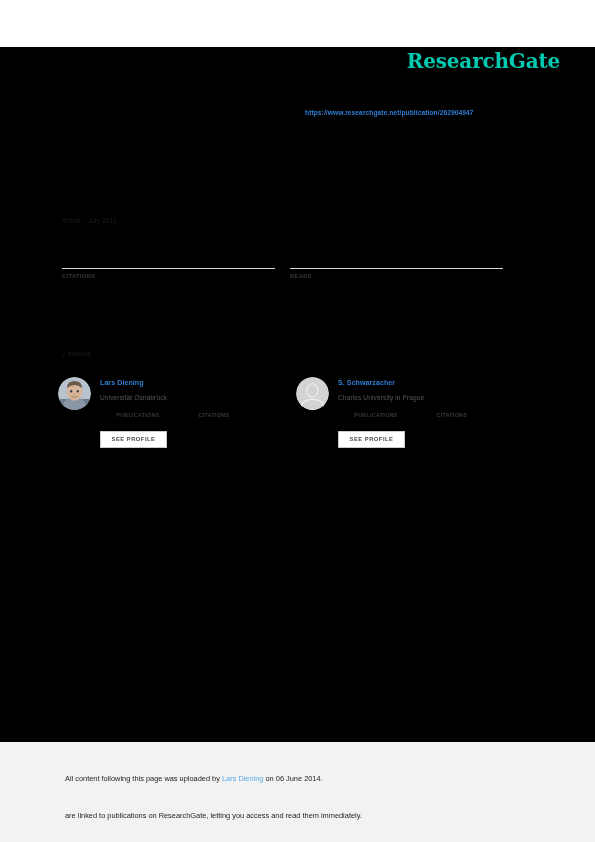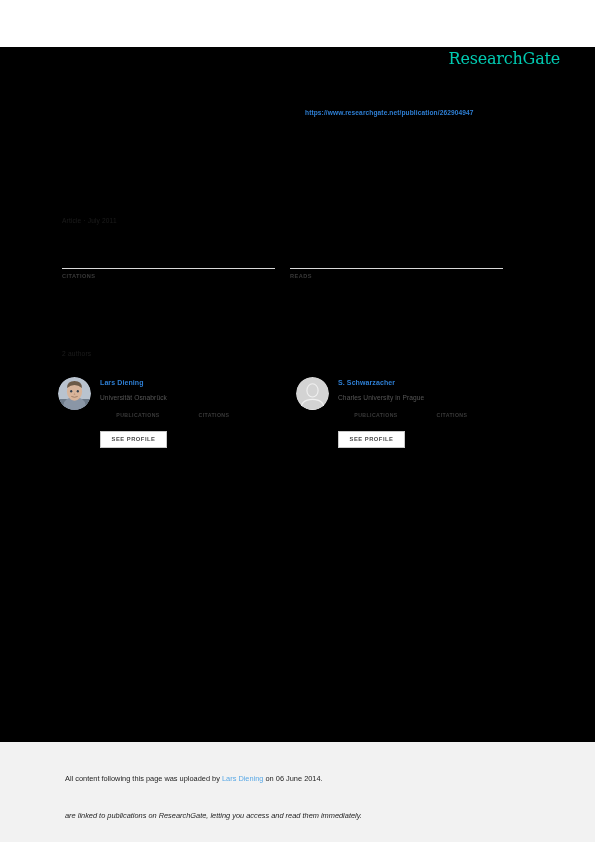--- a/index.html
+++ b/index.html
@@ -49,8 +49,8 @@
     right: 35px;
     top: 2px;
     font-family: "DejaVu Serif", "Liberation Serif", serif;
-    font-size: 16px;
-    font-weight: 400;
+    font-size: 20px;
+    font-weight: 700;
     letter-spacing: -0.2px;
     color: #00cbb2;
     white-space: nowrap;

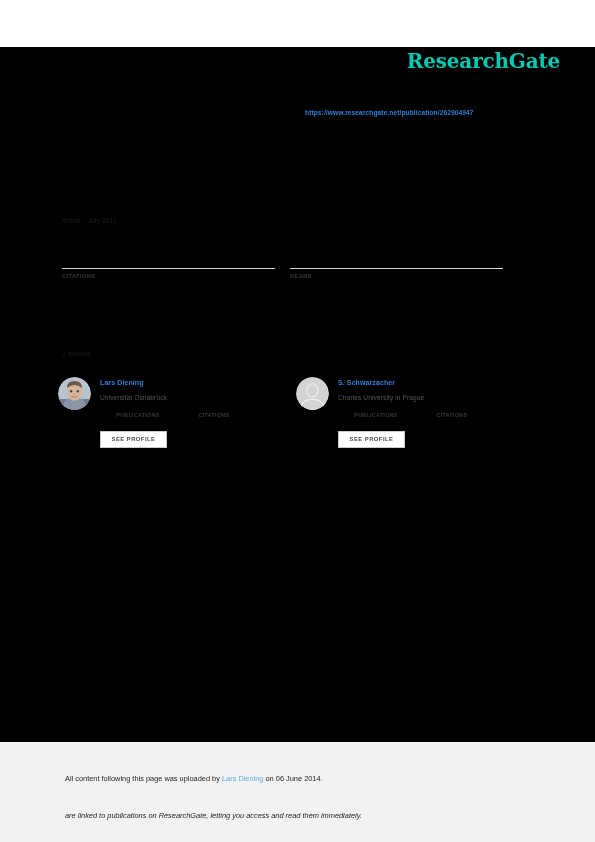--- a/index.html
+++ b/index.html
@@ -245,7 +245,7 @@
   }
   .footer-line.f1 { top: 30px; }
   .footer-line.f2 { top: 53px; }
-  .footer-line.f3 { top: 67px; font-style: italic; }
+  .footer-line.f3 { top: 67px; }
 
   .lnk {
     color: #5aa9e6;

